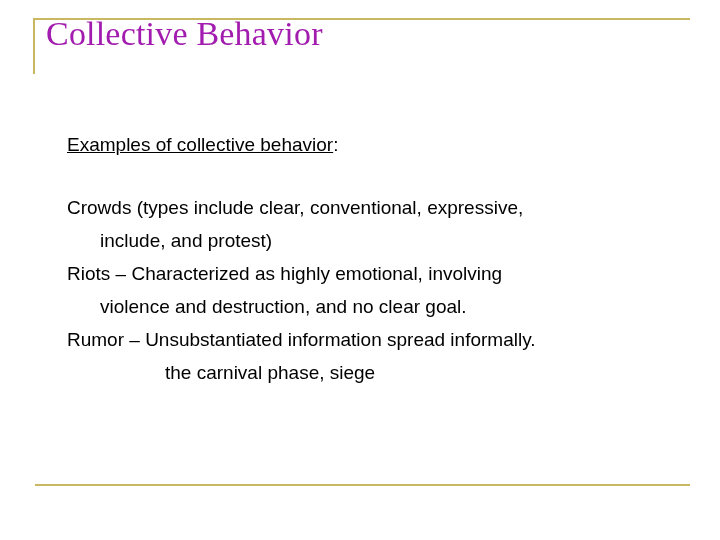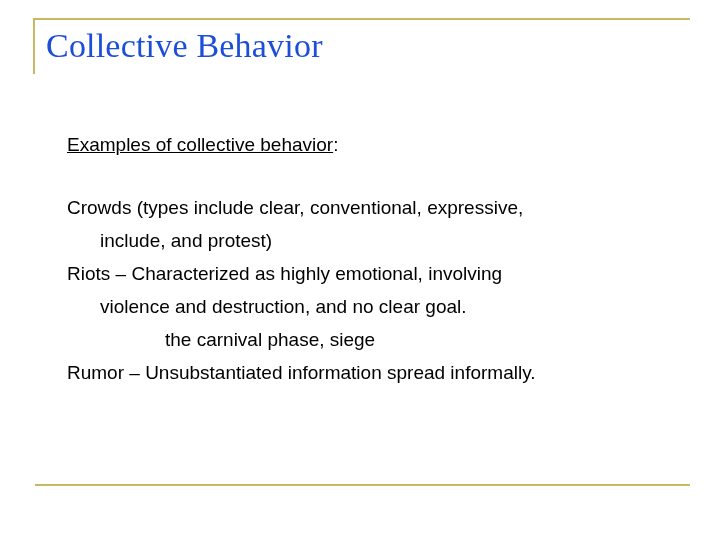--- a/index.html
+++ b/index.html
@@ -47,9 +47,9 @@
   .title {
     position: absolute;
     left: 46px;
-    top: 25px;
+    top: 13px;
     width: 640px;
-    color: #1d4ed8;
+    color: #a21caf;
     font-family: "Liberation Serif", serif;
     font-size: 34px;
     line-height: 42px;

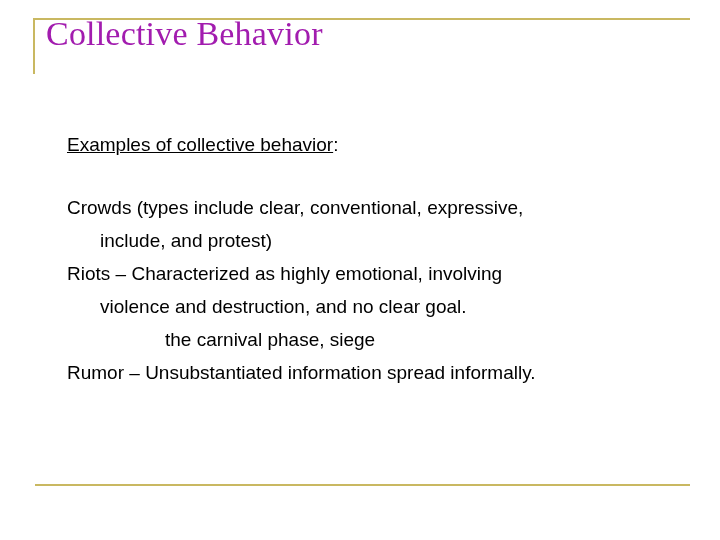--- a/index.html
+++ b/index.html
@@ -96,8 +96,8 @@
     <div class="line lvl1">include, and protest)</div>
     <div class="line lvl0">Riots – Characterized as highly emotional, involving</div>
     <div class="line lvl1">violence and destruction, and no clear goal.</div>
+    <div class="line lvl0">Rumor – Unsubstantiated information spread informally.</div>
     <div class="line lvl3">the carnival phase, siege</div>
-    <div class="line lvl0">Rumor – Unsubstantiated information spread informally.</div>
 
   </div>
 

